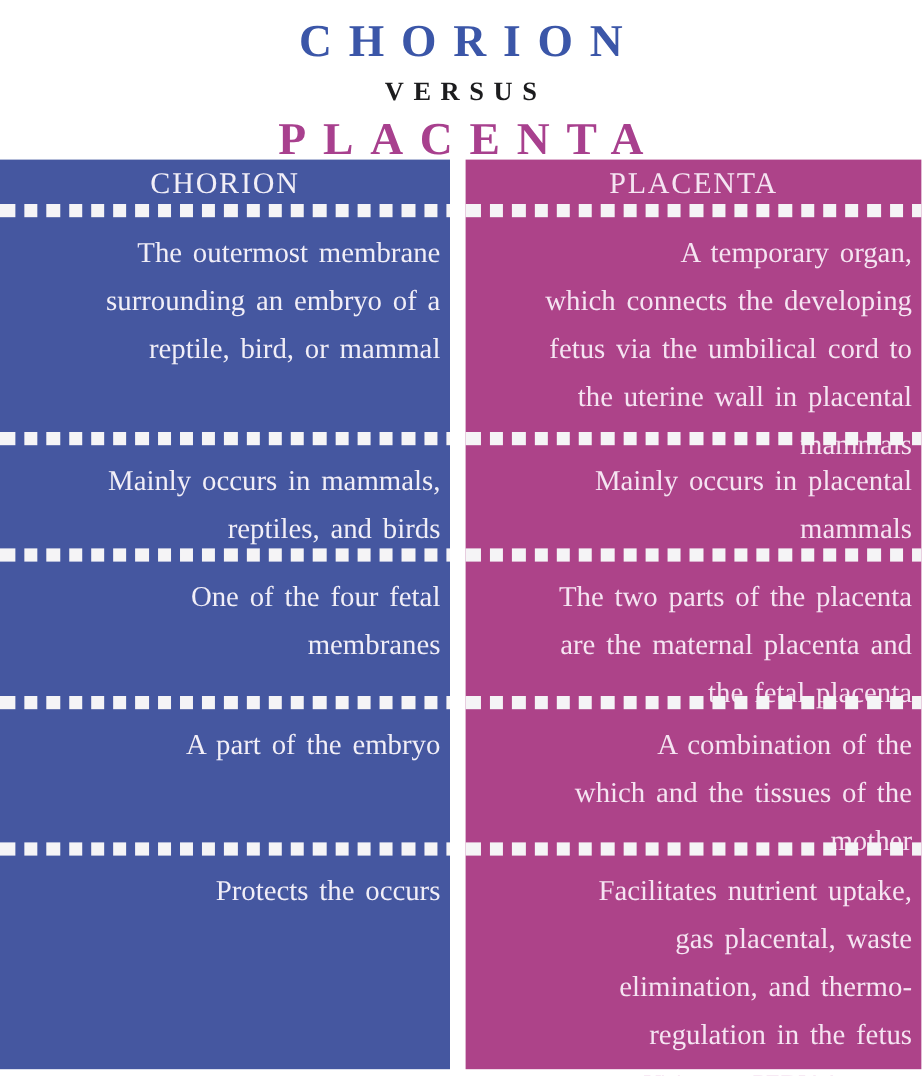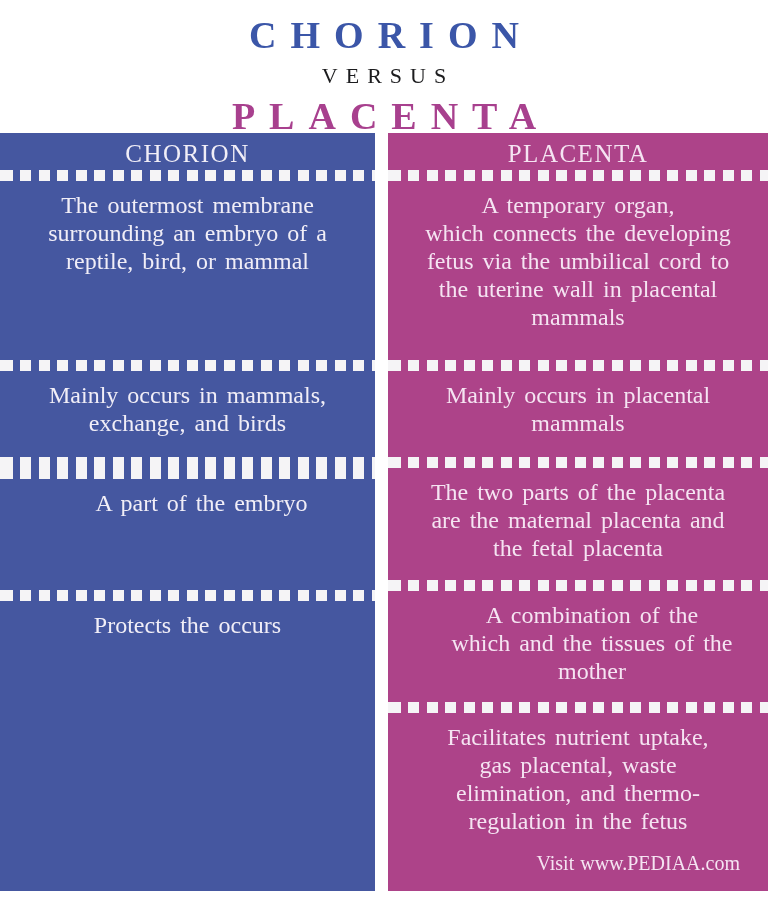--- a/index.html
+++ b/index.html
@@ -32,7 +32,7 @@
   .title-versus {
     margin-top: 7px;
     font-size: 22px;
-    font-weight: normal;
+    font-weight: bold;
     letter-spacing: 8px;
     text-indent: 8px;
     color: #1c1c1e;

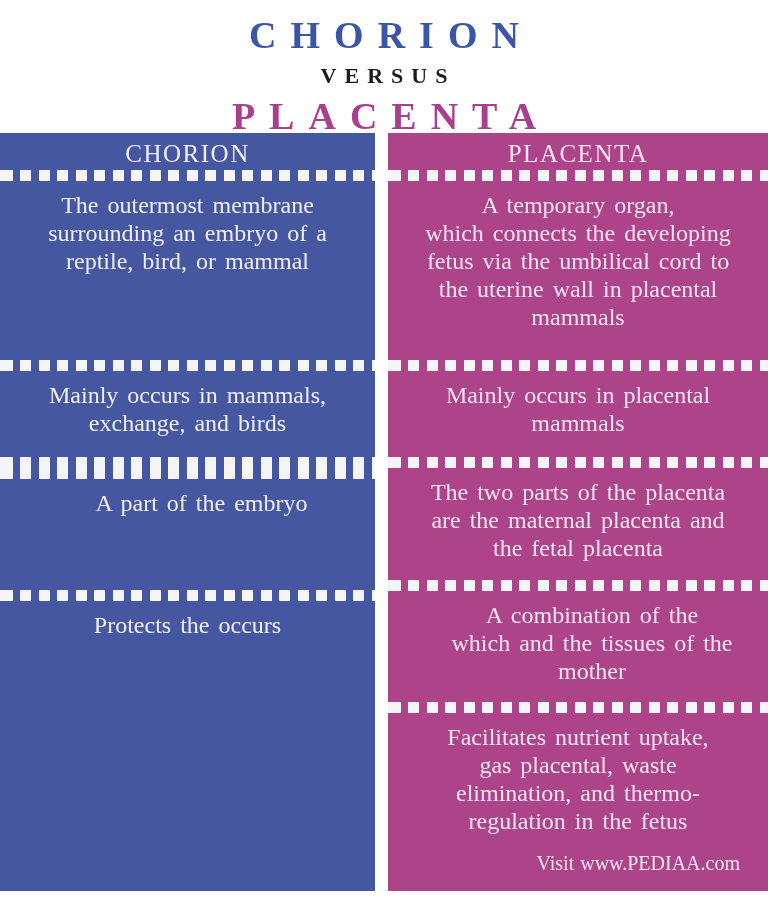--- a/index.html
+++ b/index.html
@@ -86,9 +86,9 @@
   .cell {
     box-sizing: border-box;
     padding: 10px 8px 0 8px;
-    text-align: center;
+    text-align: right;
     font-size: 24px;
-    line-height: 28px;
+    line-height: 40px;
     word-spacing: 3px;
     white-space: pre-line;
     flex: none;

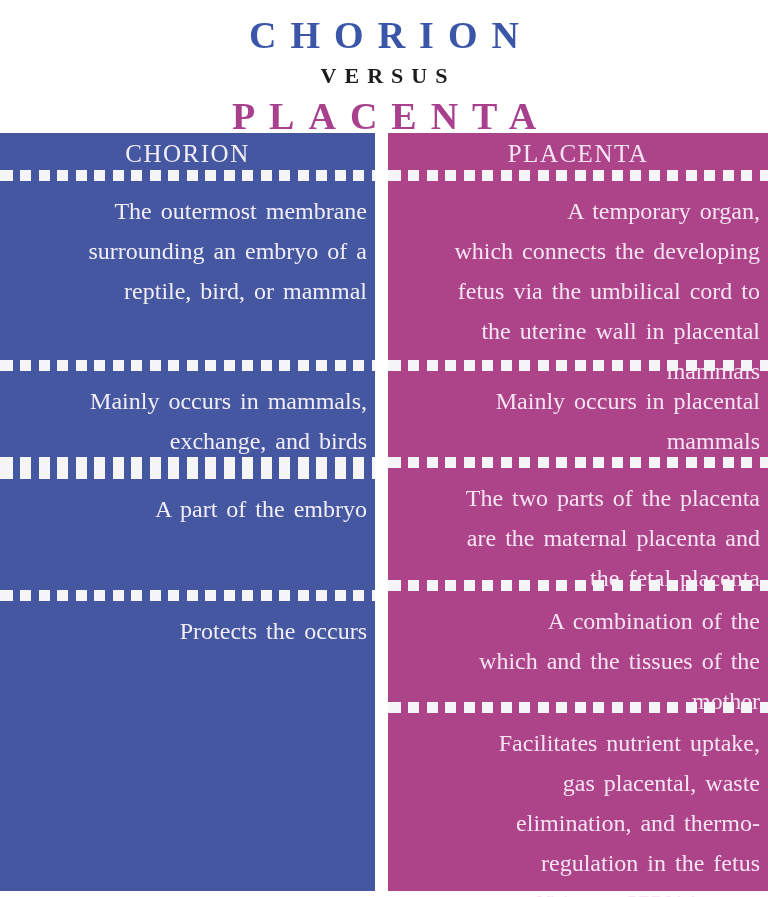--- a/index.html
+++ b/index.html
@@ -132,7 +132,7 @@
 reptile, bird, or mammal</div>
     <div class="sep"></div>
     <div class="cell c2">Mainly occurs in mammals,
-exchange, and birds</div>
+reptiles, and birds</div>
     <div class="sep"></div>
     <div class="sep"></div>
     <div class="cell c4">A part of the embryo</div>

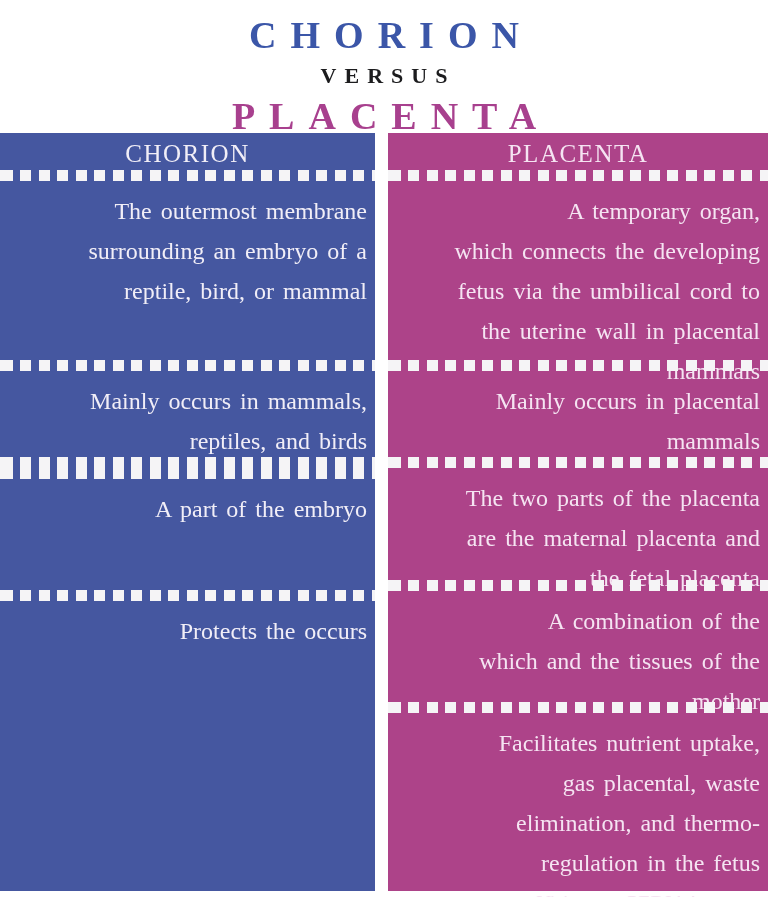--- a/index.html
+++ b/index.html
@@ -134,6 +134,8 @@
     <div class="cell c2">Mainly occurs in mammals,
 reptiles, and birds</div>
     <div class="sep"></div>
+    <div class="cell c3">One of the four fetal
+membranes</div>
     <div class="sep"></div>
     <div class="cell c4">A part of the embryo</div>
     <div class="sep"></div>

